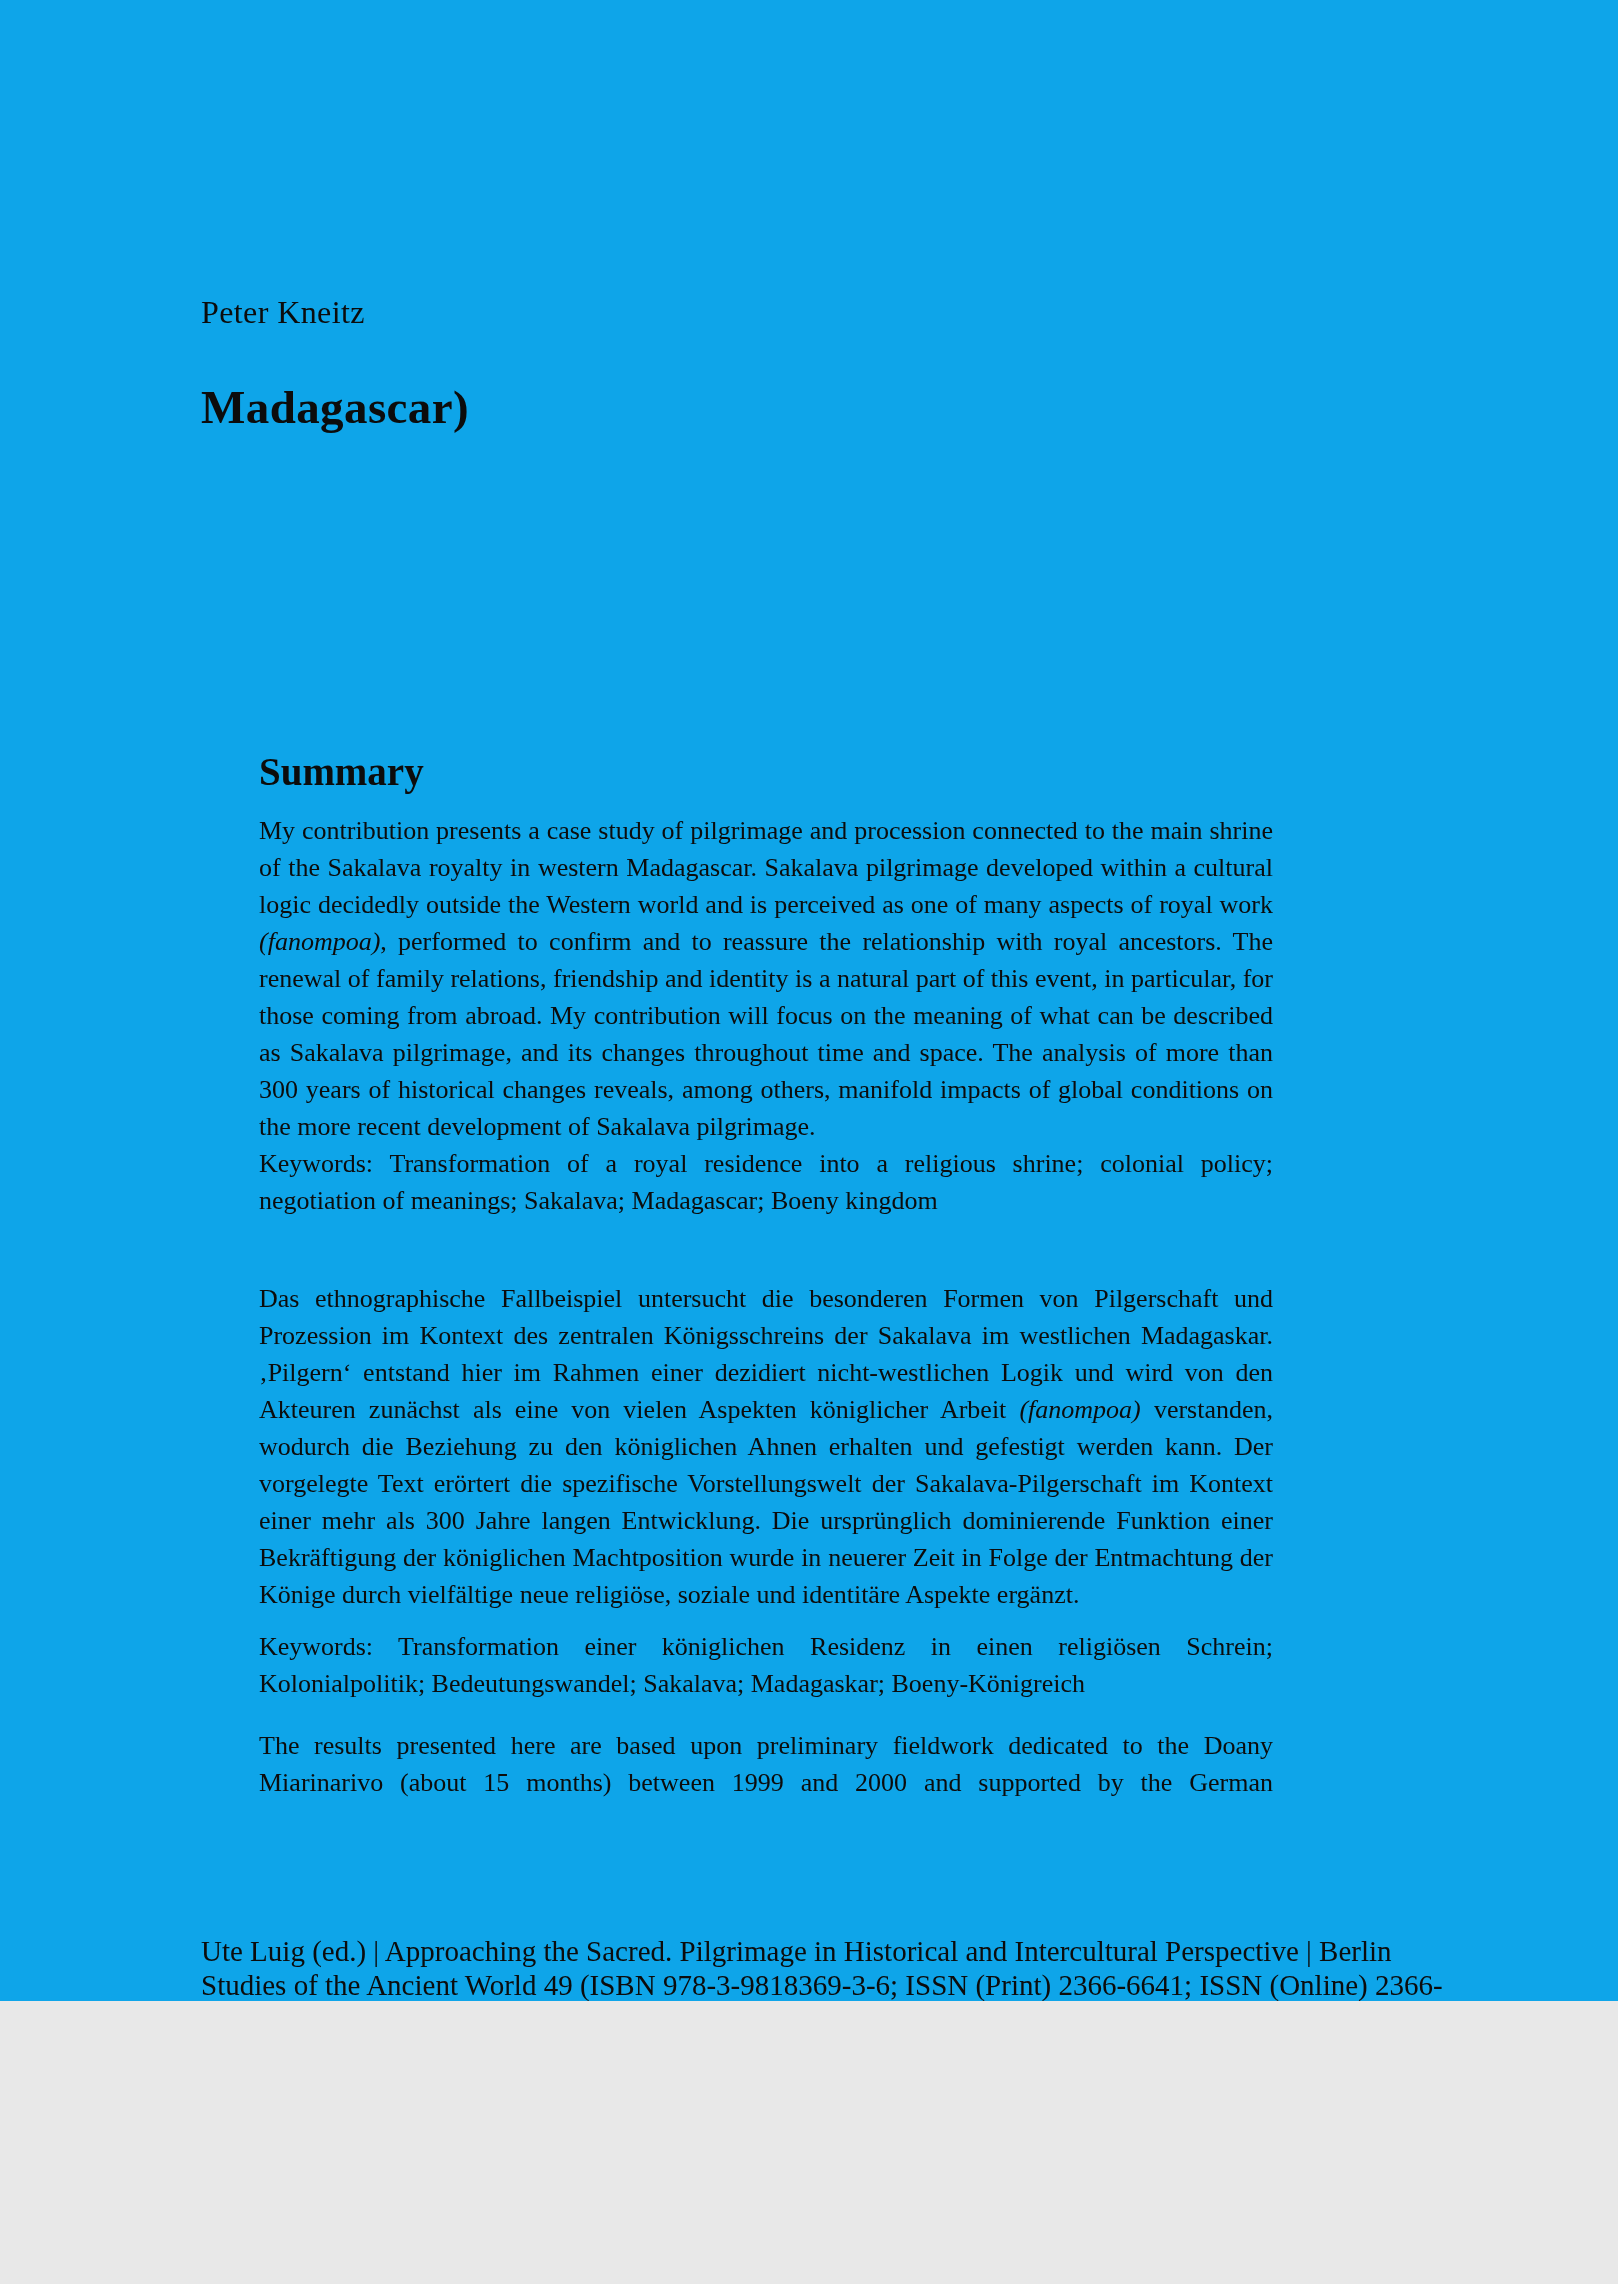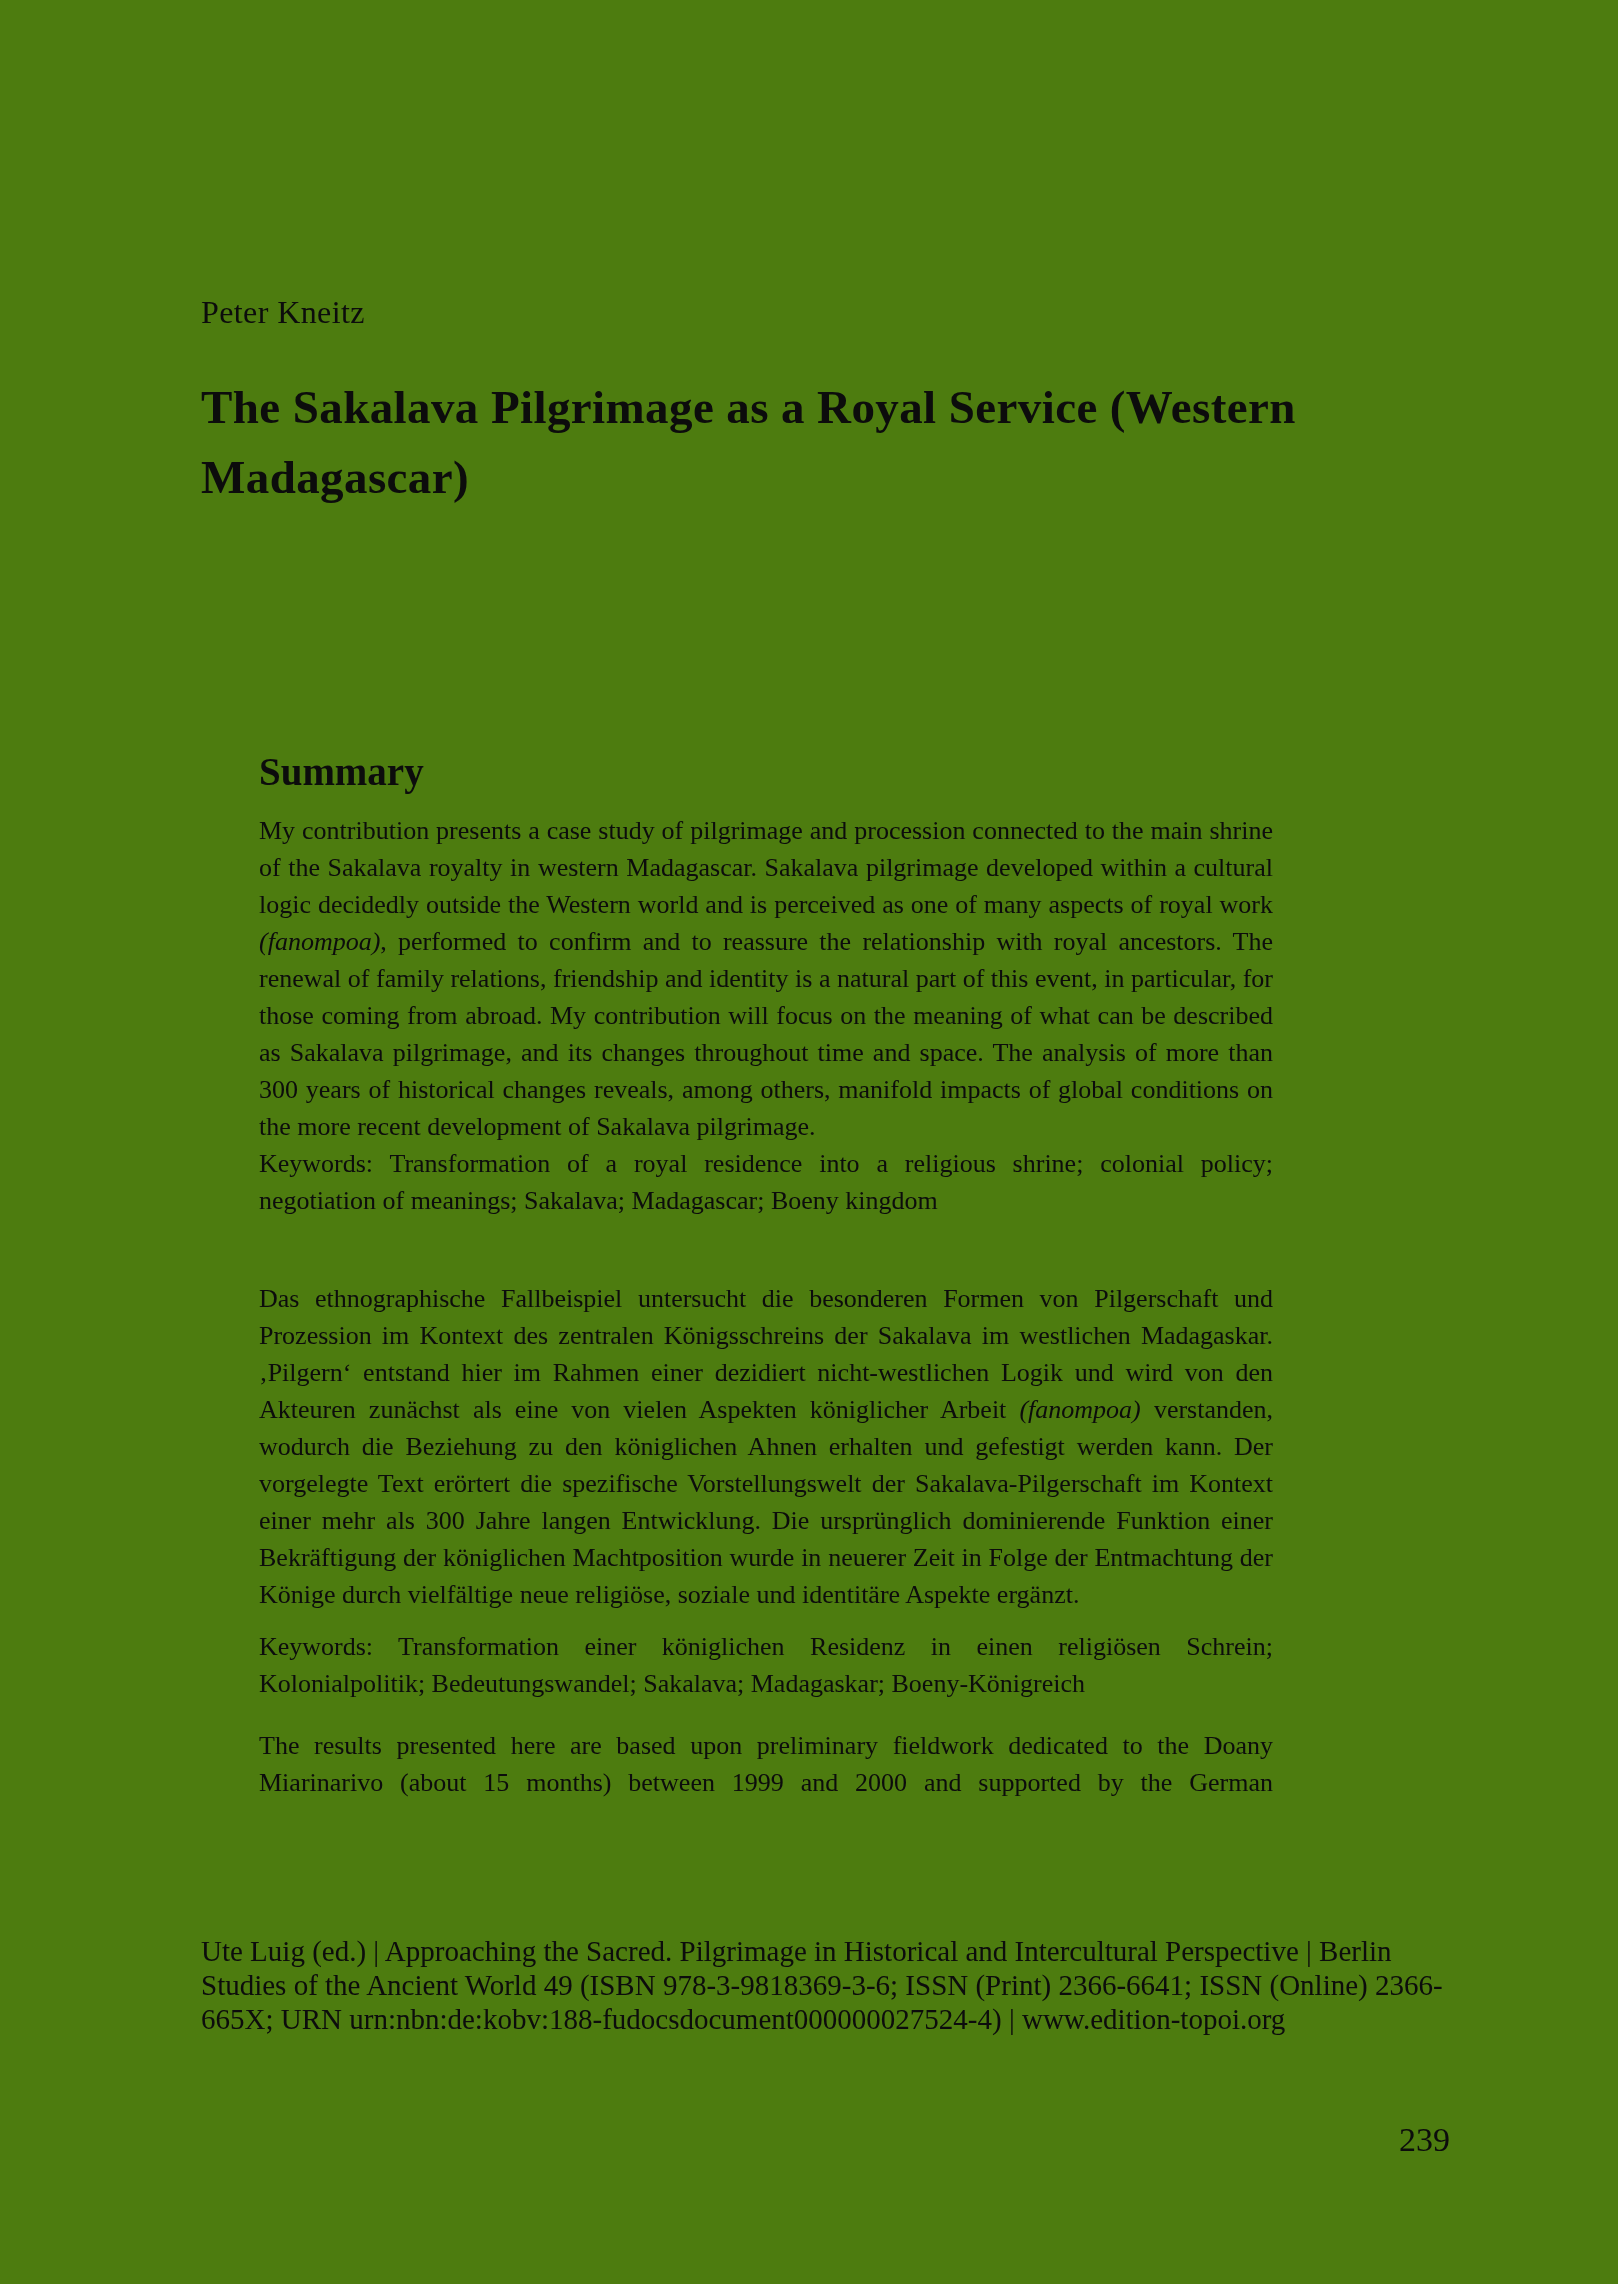--- a/index.html
+++ b/index.html
@@ -10,9 +10,9 @@
   .page {
     position: relative;
     width: 1618px;
-    height: 2284px;
+    height: 2001px;
     margin: 0 auto;
-    background: #4d7c0f;
+    background: #0ea5e9;
     font-family: "Liberation Serif", "DejaVu Serif", serif;
     color: #0c0c0c;
     overflow: hidden;

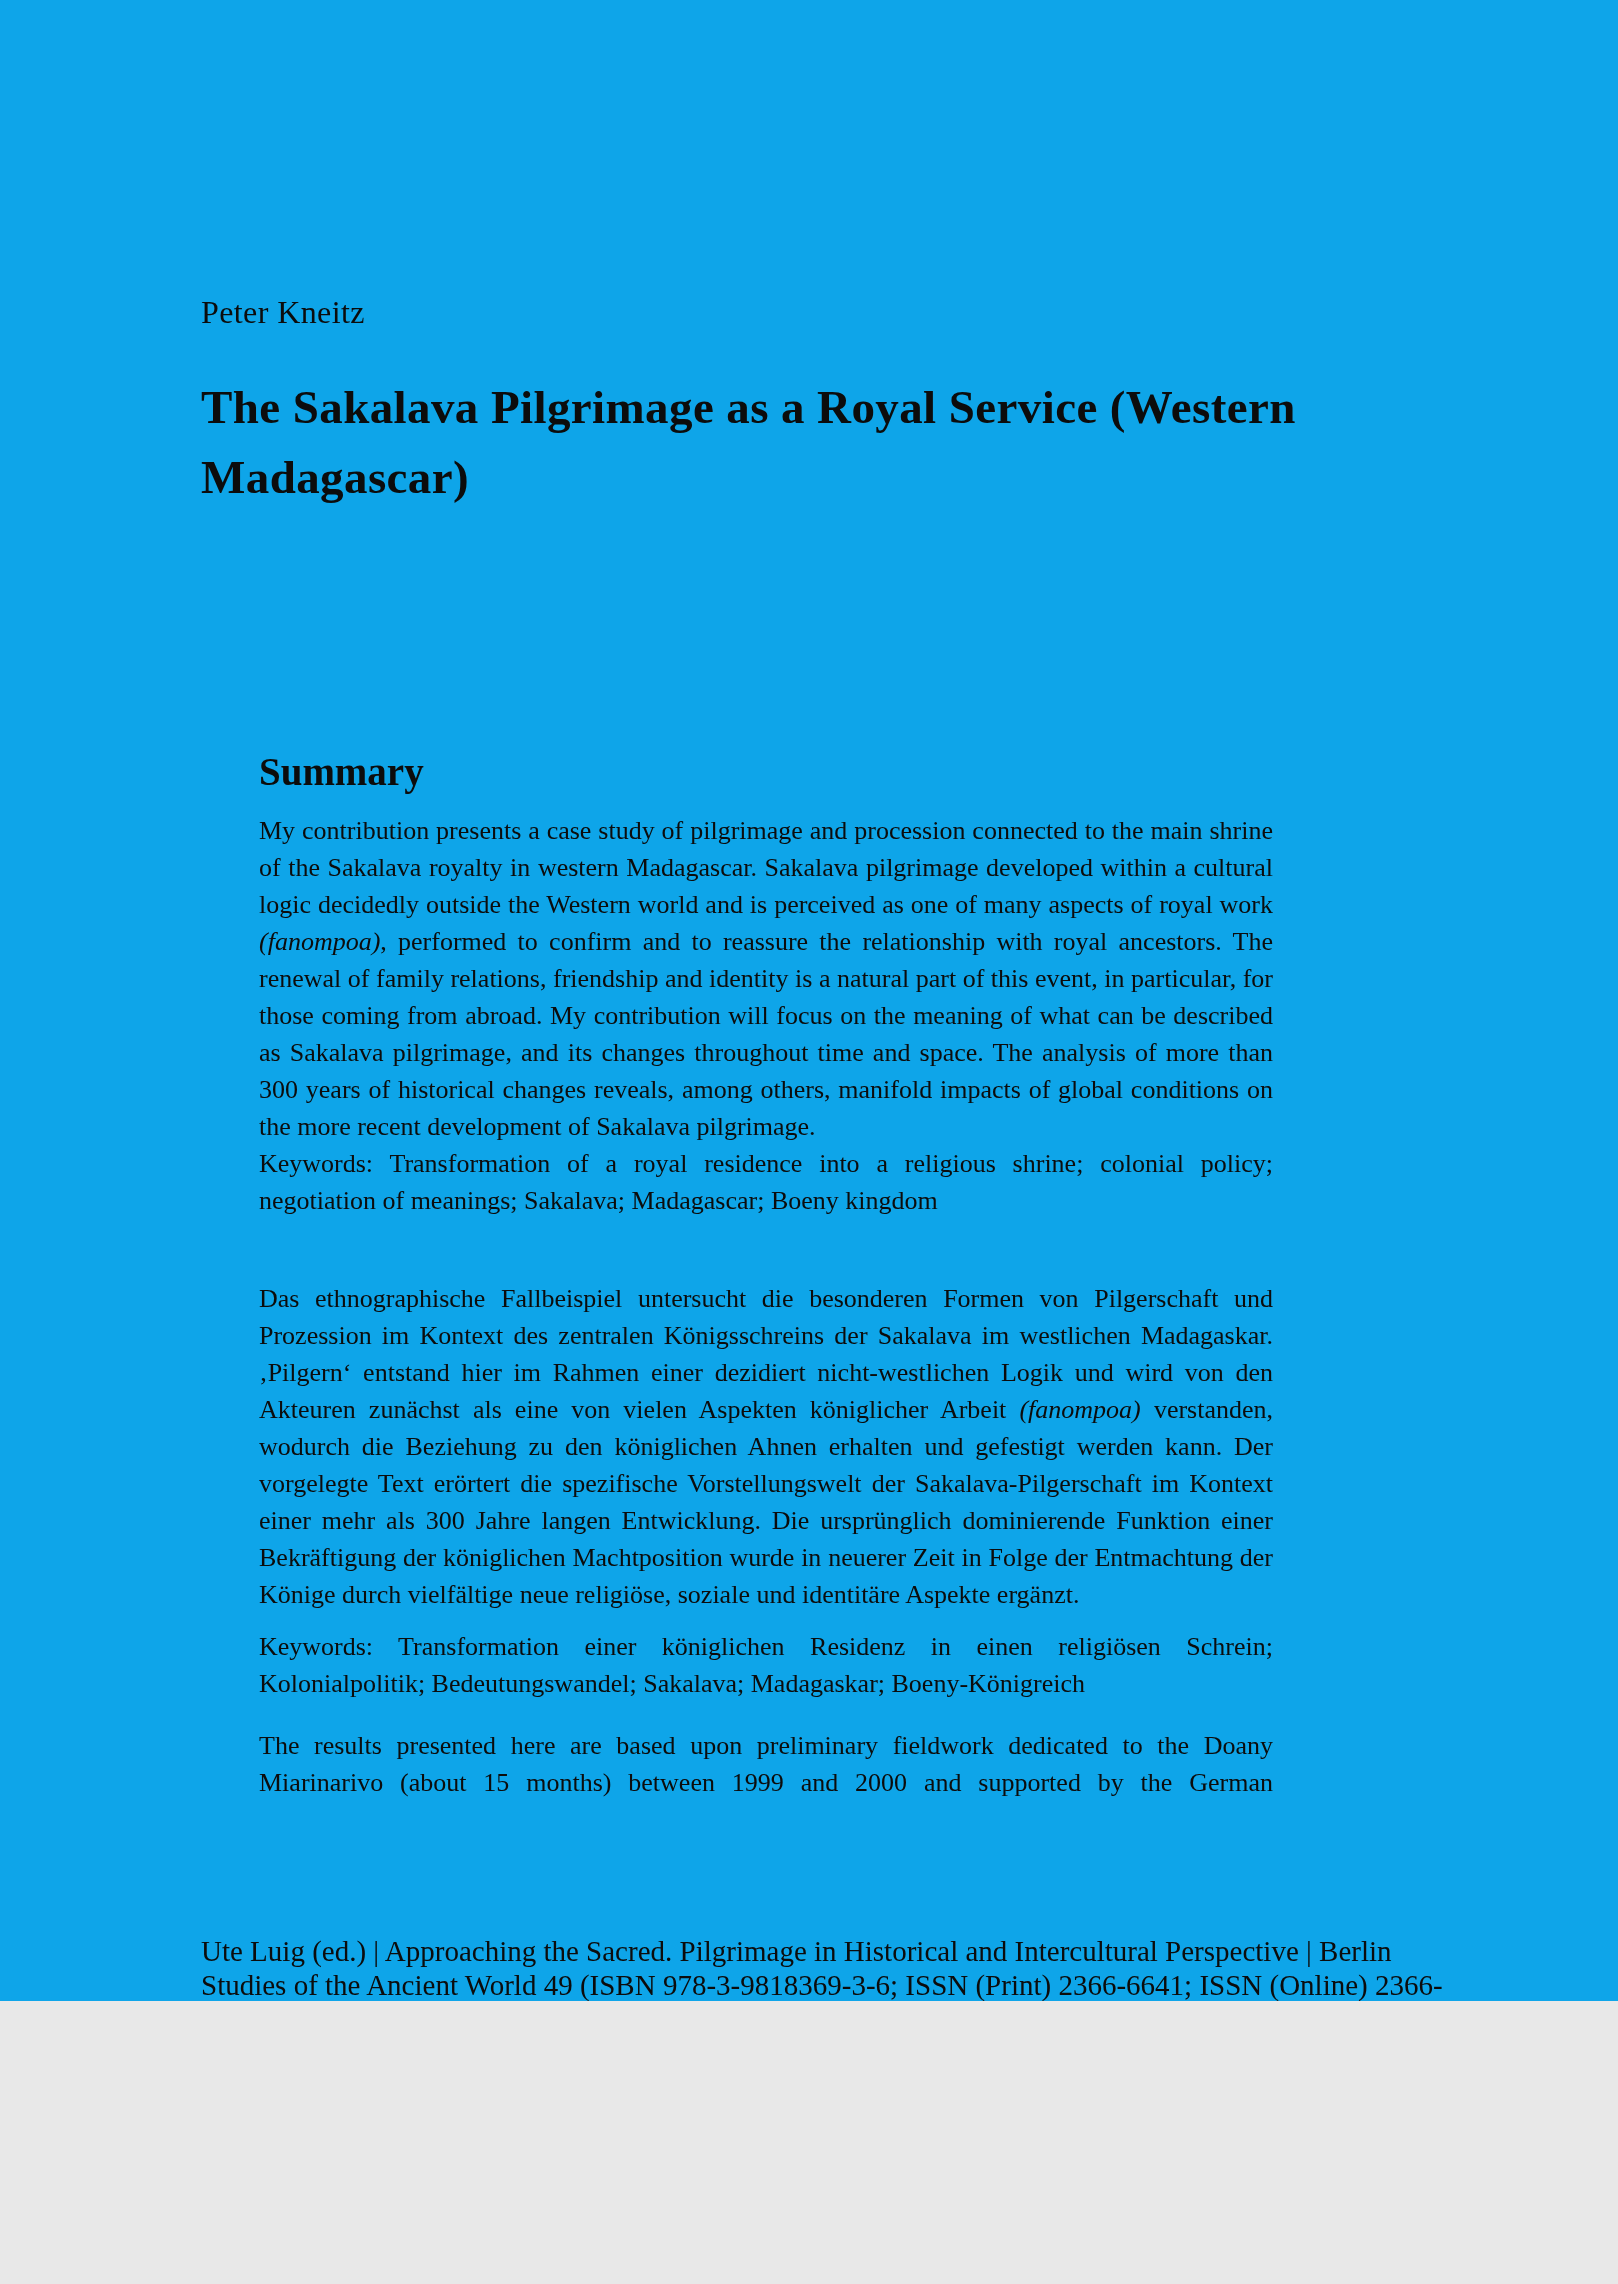--- a/index.html
+++ b/index.html
@@ -95,7 +95,6 @@
   <div class="author">Peter Kneitz</div>
 
   <h1 class="title">
-    <span class="title-line">The Sakalava Pilgrimage as a Royal Service (Western</span>
     <span class="title-line">Madagascar)</span>
   </h1>
 

